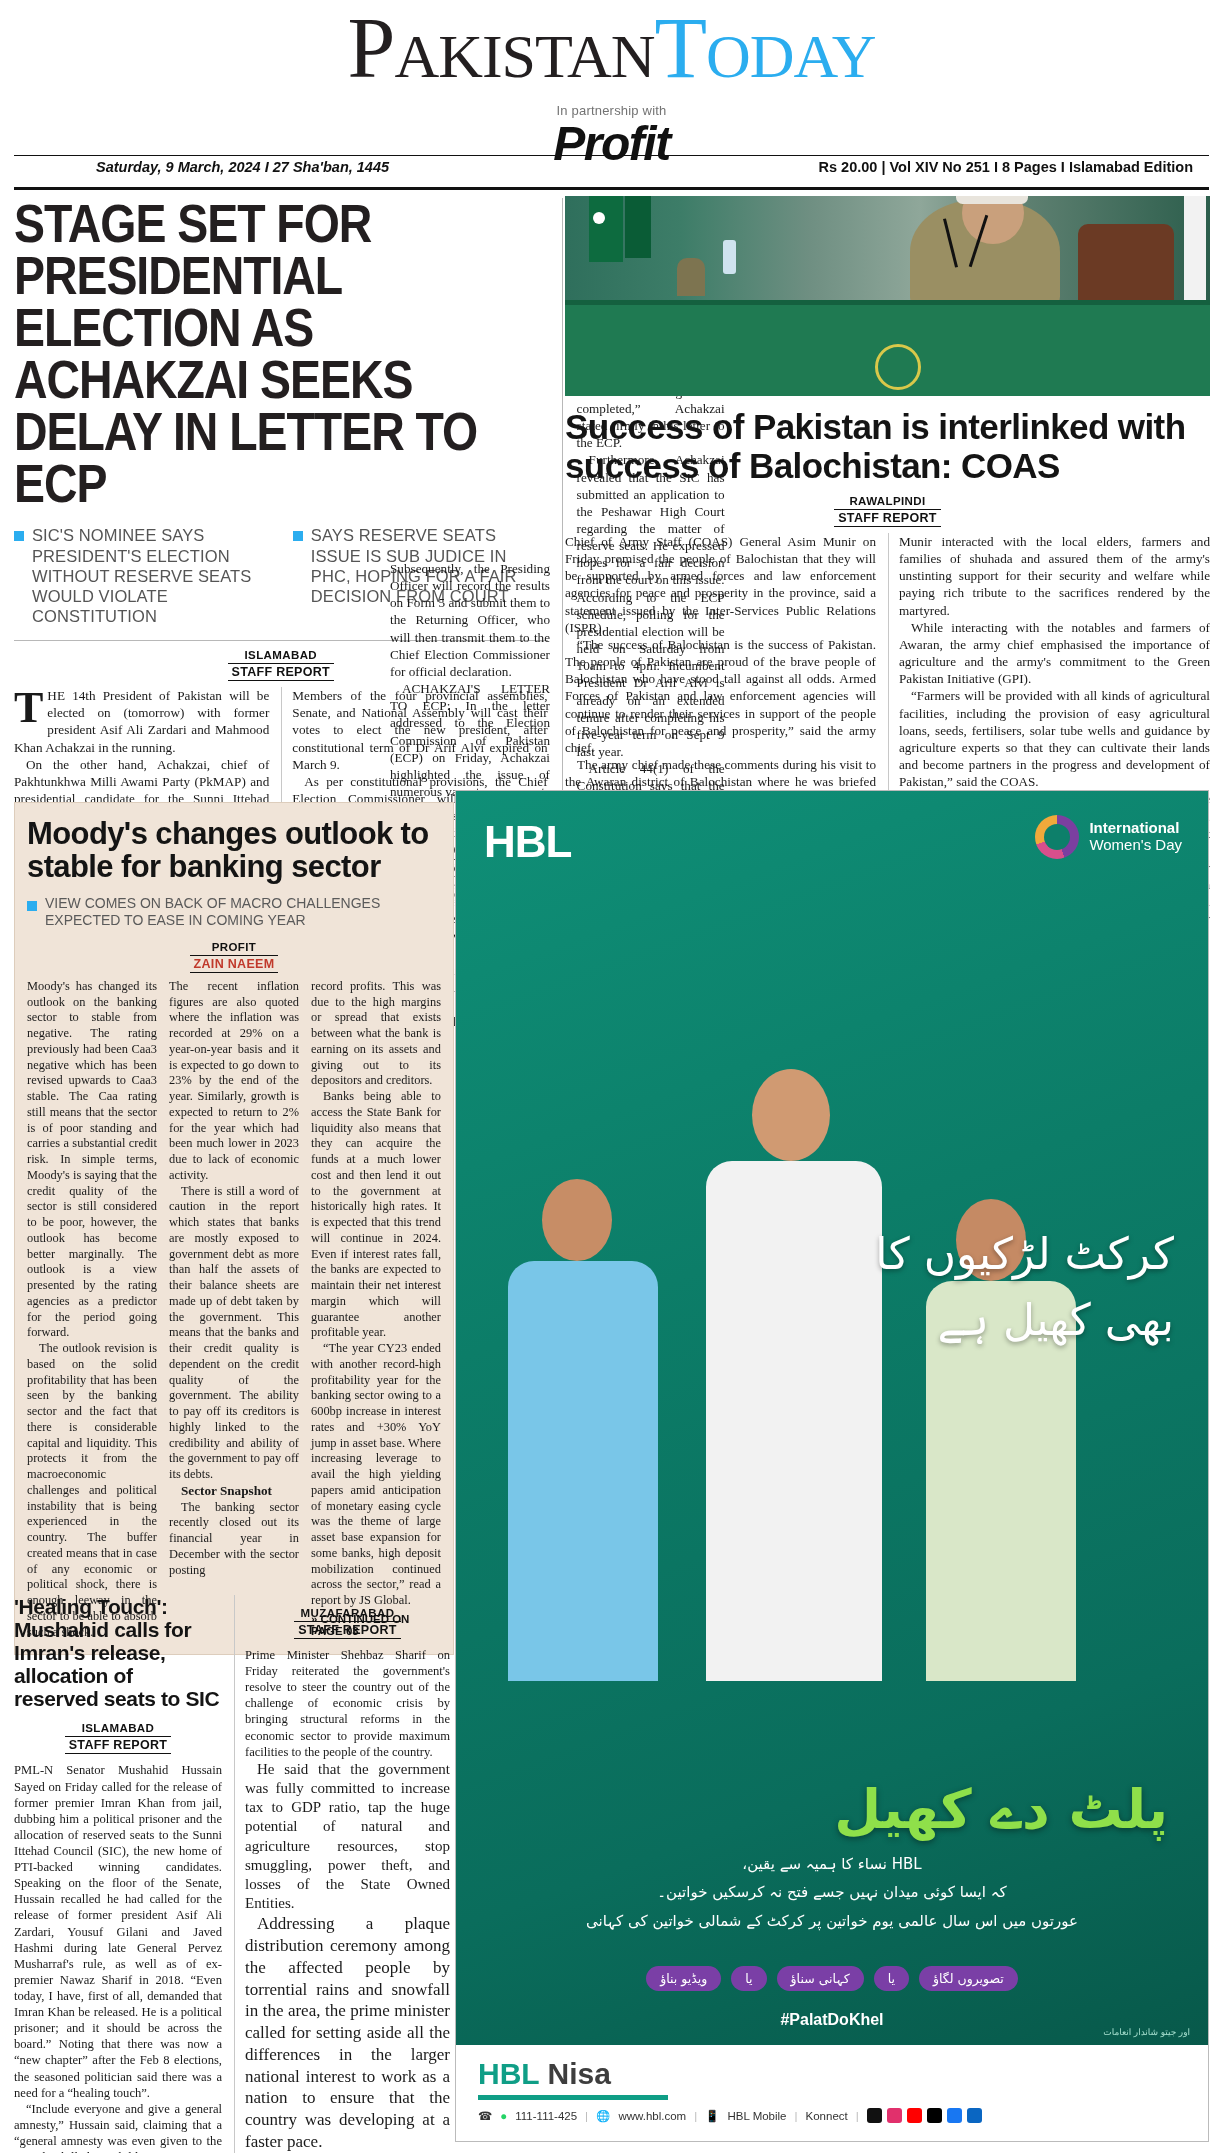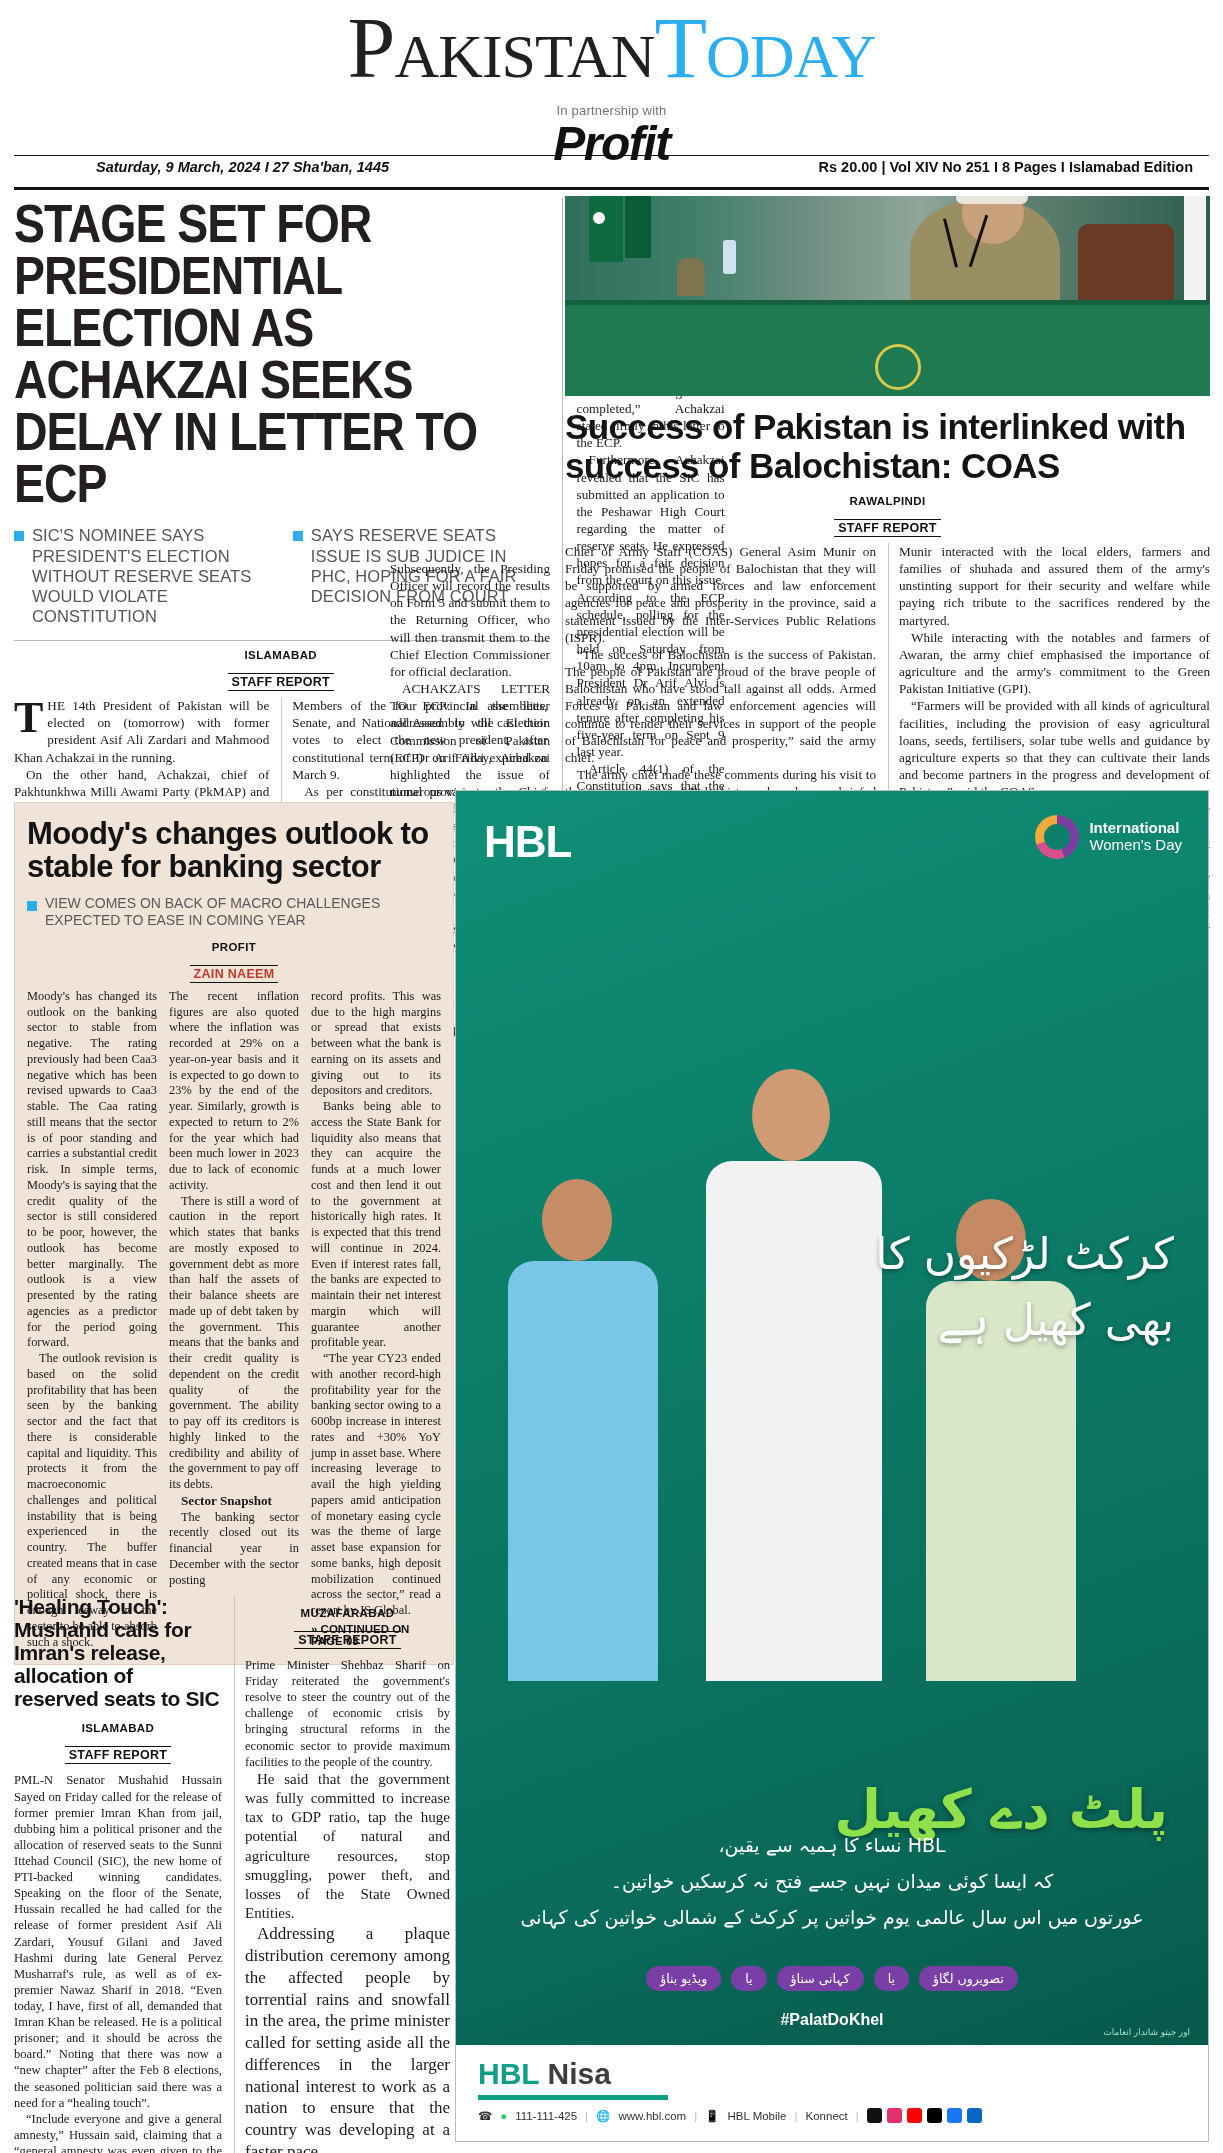--- a/index.html
+++ b/index.html
@@ -117,7 +117,7 @@
   .byline .city { font-size: 11.5px; font-weight: bold; letter-spacing: .4px; color:#111; }
   .byline .role { font-size: 12.5px; font-weight: bold; letter-spacing: .3px; color:#111;
                   border-top:1px solid #111; border-bottom:1px solid #111; display:inline-block;
-                  padding:1px 4px; margin-top:12px; }
+                  padding:1px 4px; margin-top:2px; }
   .byline.accent .role { color:#c0392b; }
 
   .cols { display: flex; gap: 12px; }

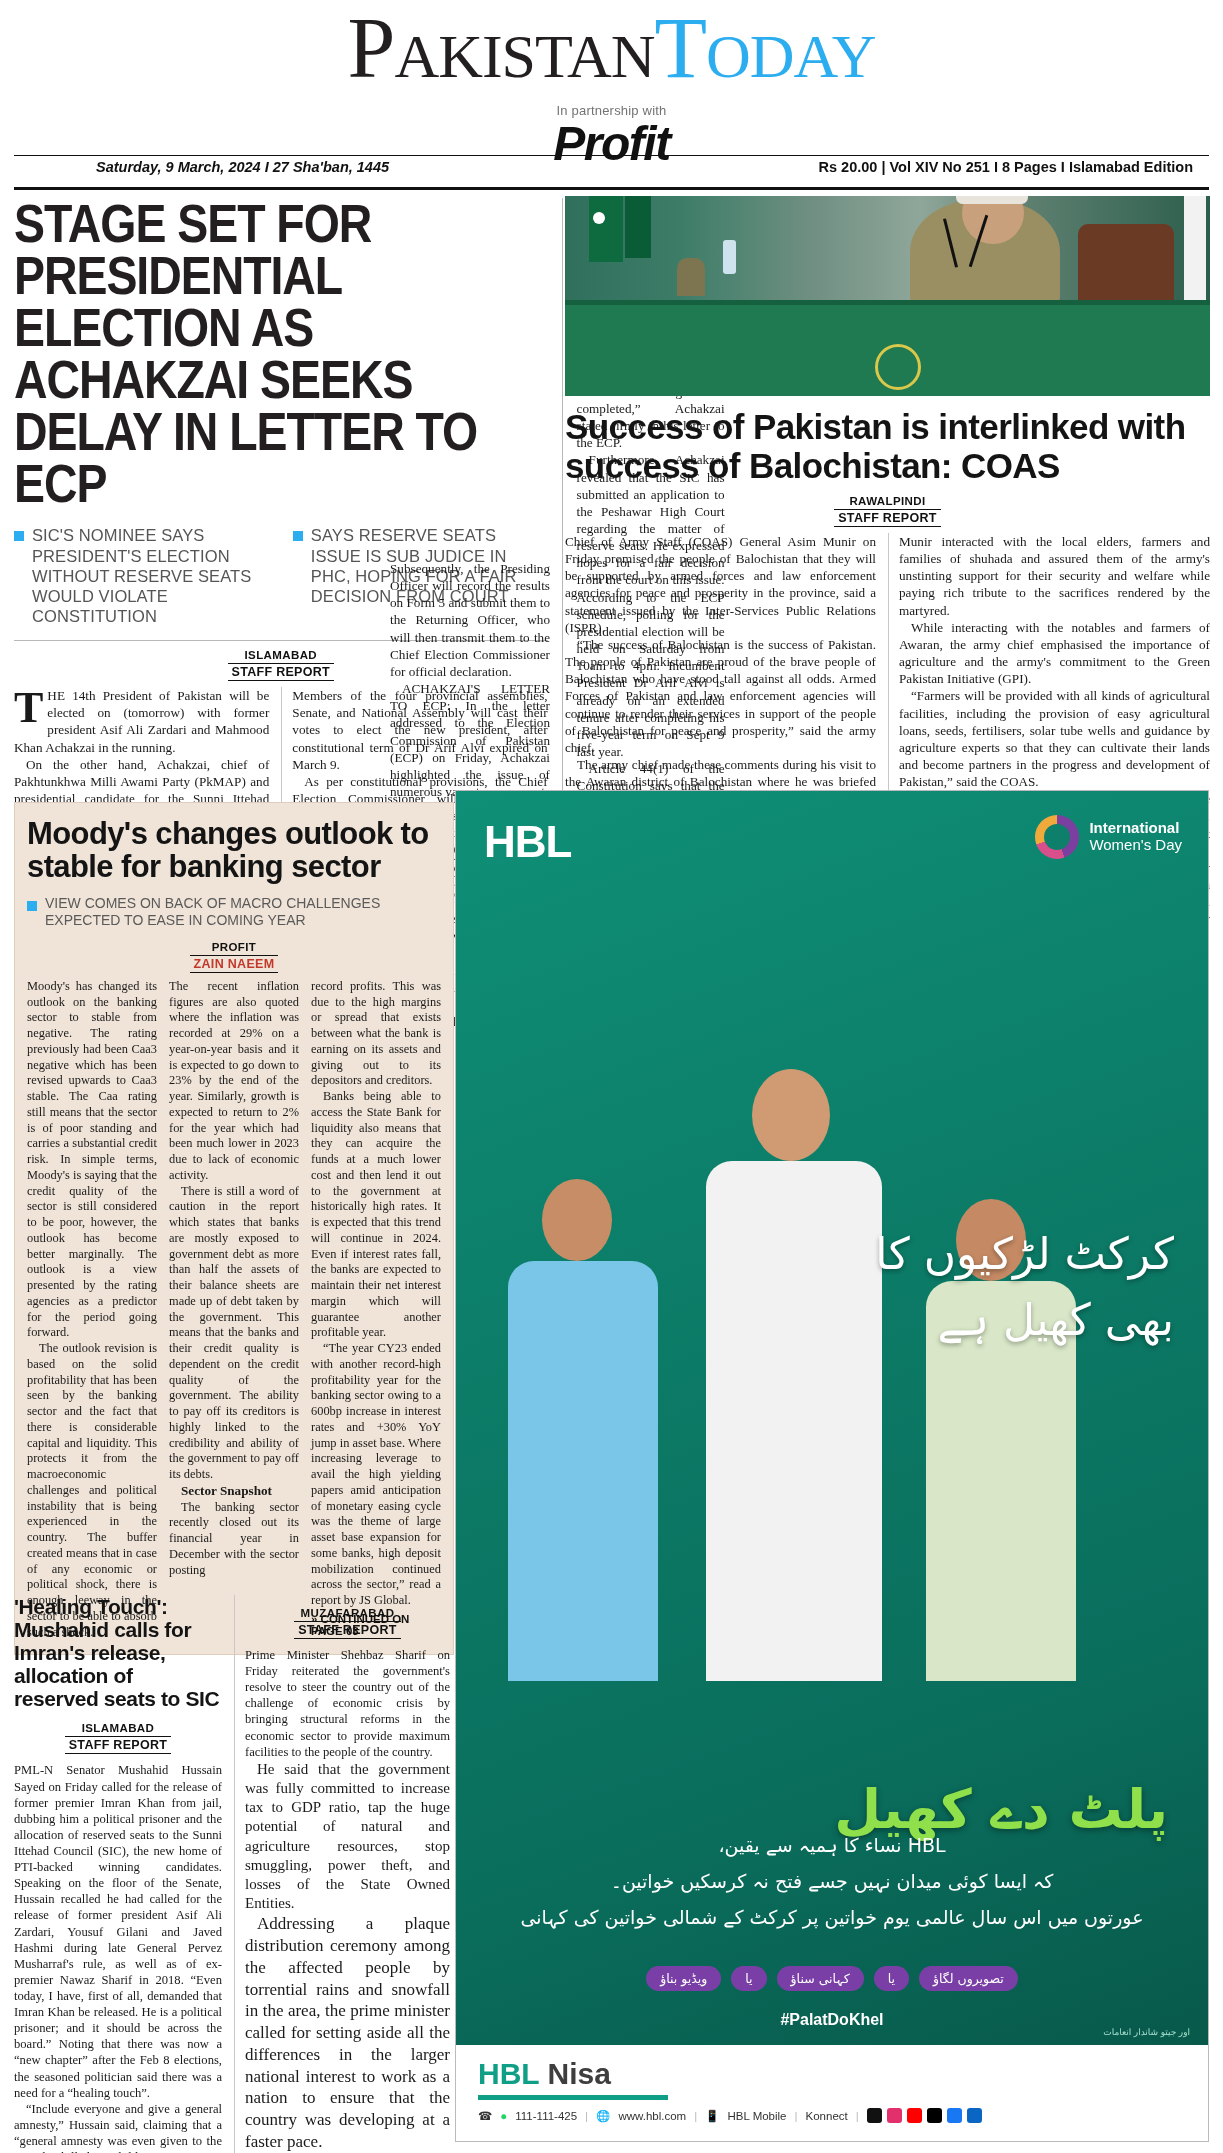--- a/index.html
+++ b/index.html
@@ -203,7 +203,7 @@
   .ad-strap {
     position:absolute; left:0; right:0; bottom:206px; padding:0 28px;
     direction:rtl; text-align:center; color:#ffffff;
-    font-family:"DejaVu Sans", sans-serif; font-size:19px; line-height:1.9;
+    font-family:"DejaVu Sans", sans-serif; font-size:15px; line-height:1.9;
   }
   .ad-green-word {
     position:absolute; right:40px; bottom:300px; direction:rtl;

